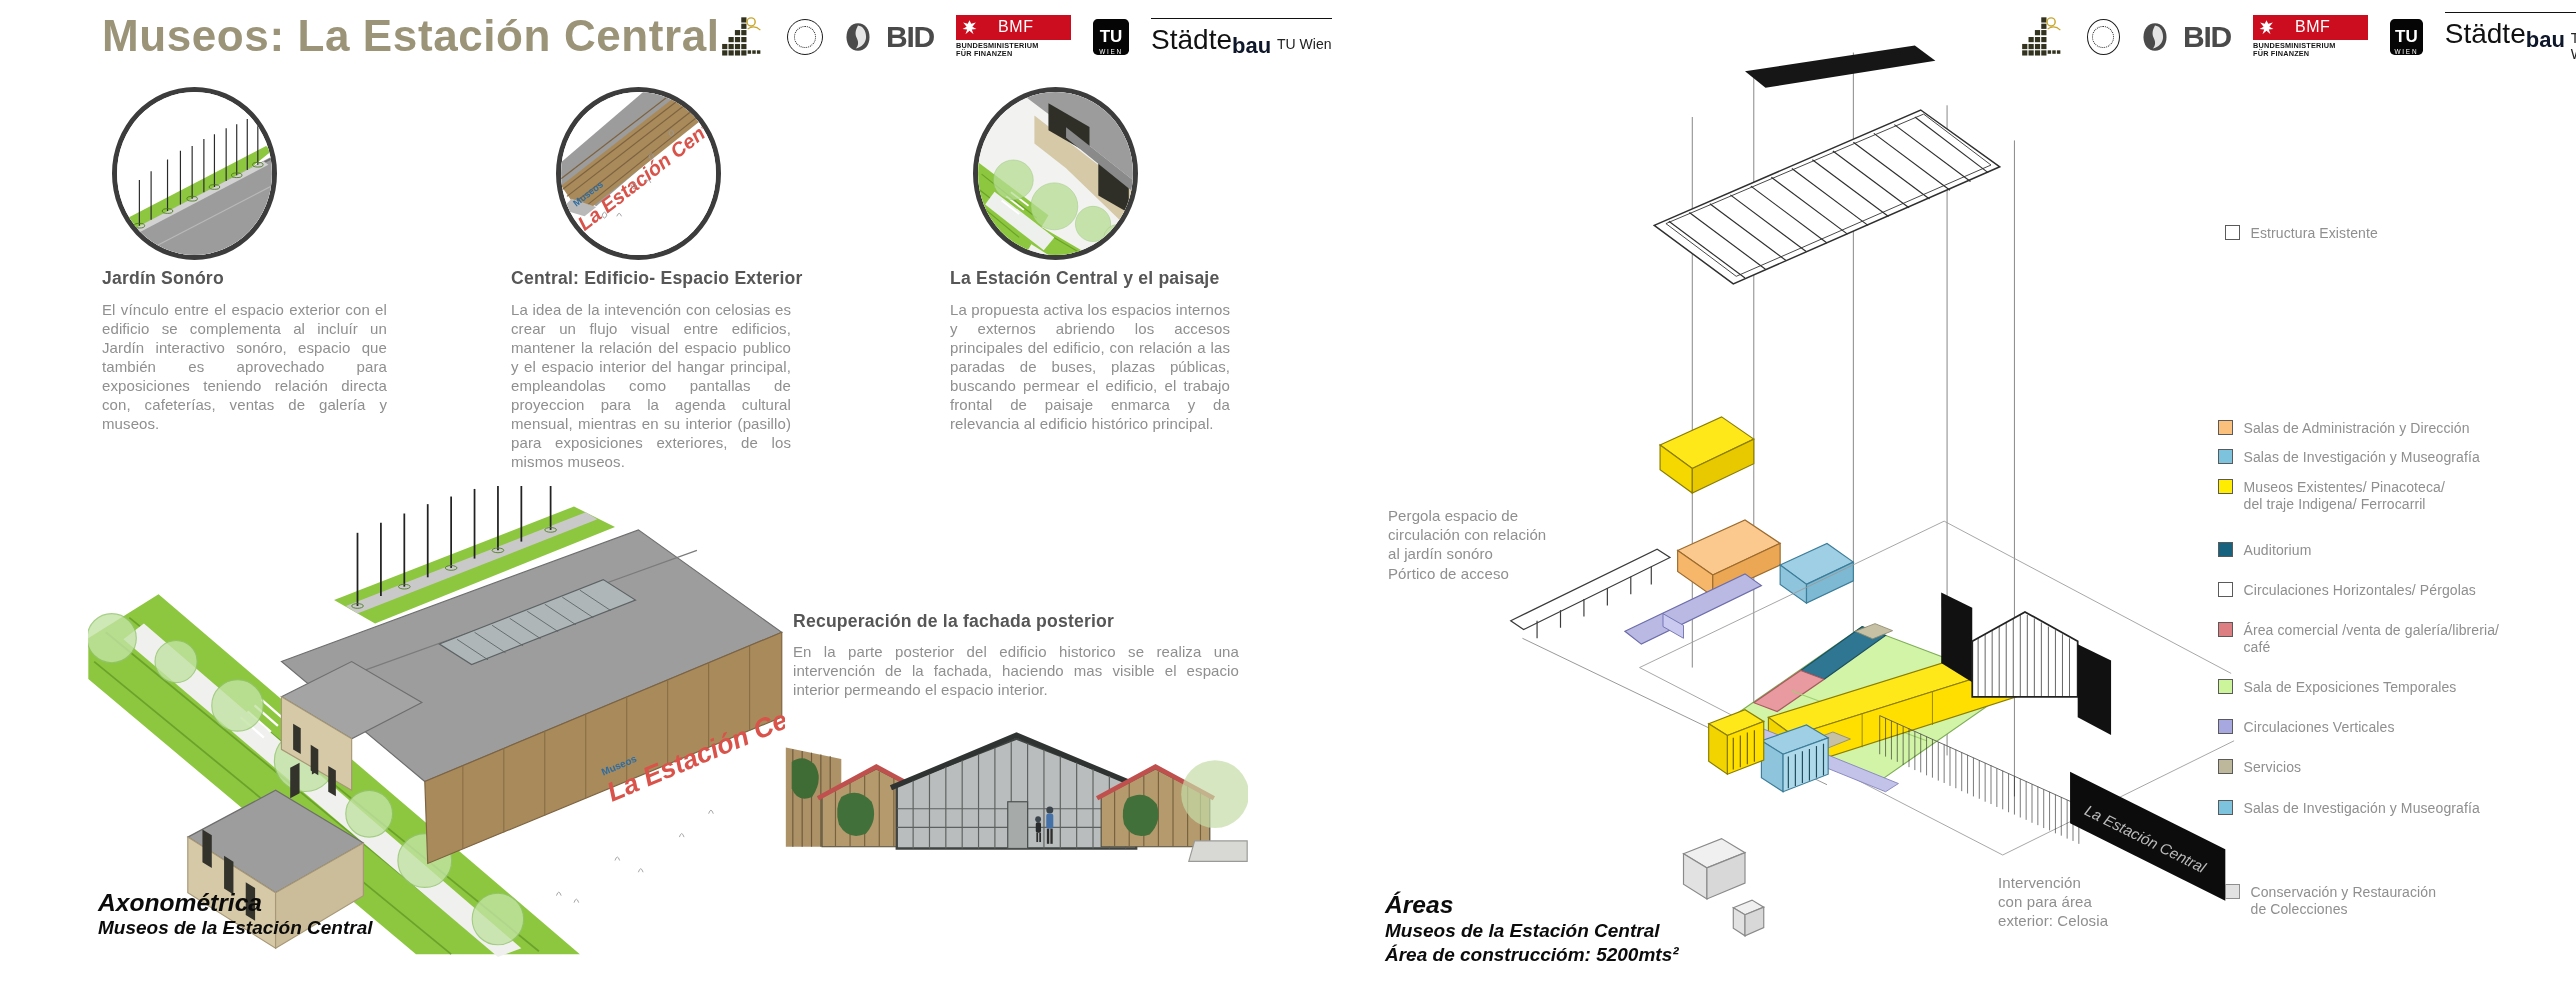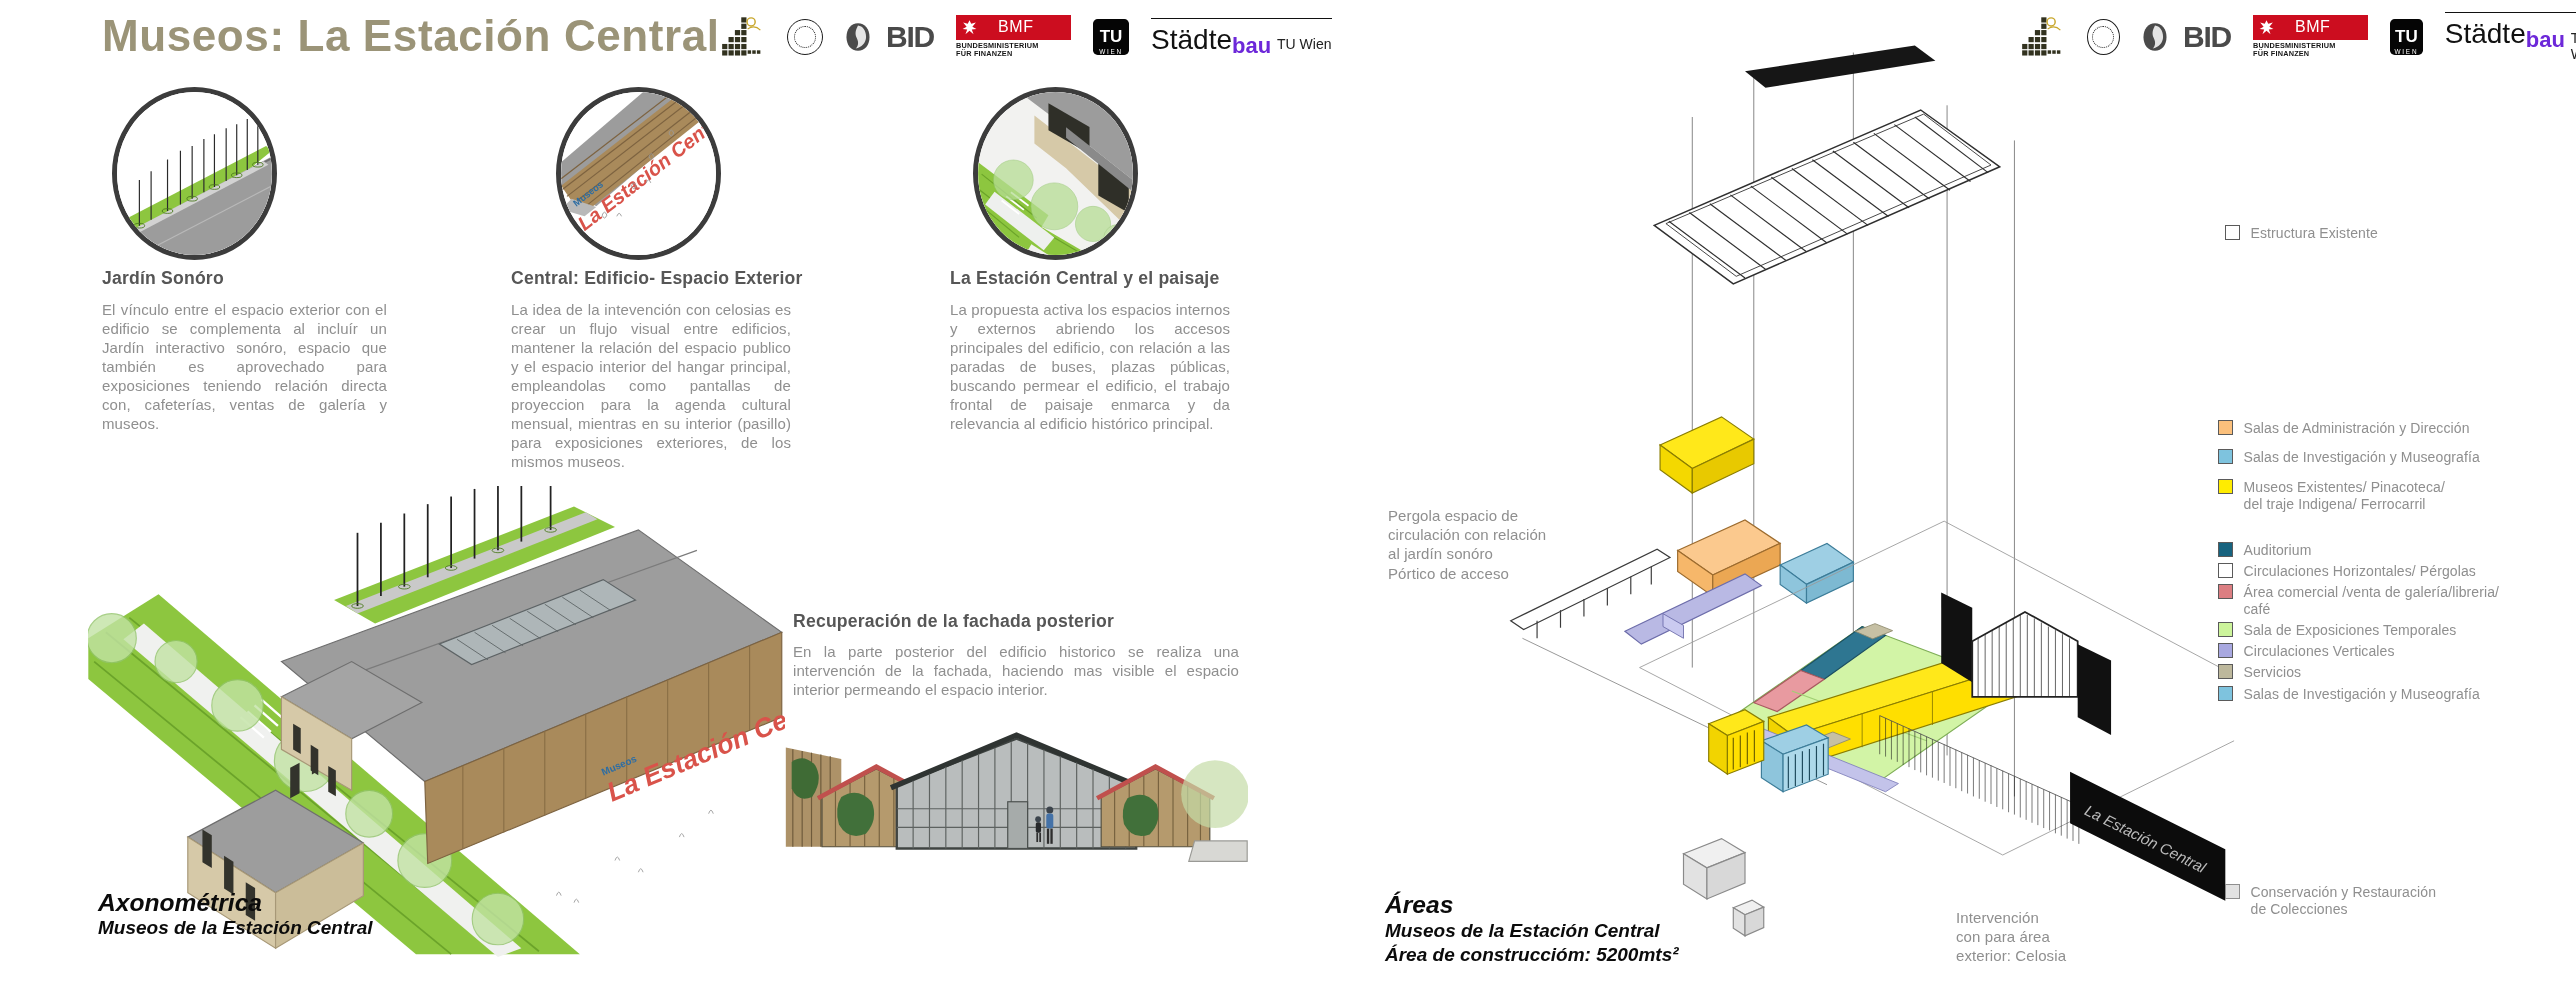--- a/index.html
+++ b/index.html
@@ -25,7 +25,7 @@
   .logo-tu .tu-small{font-size:6.4px;letter-spacing:1.8px;margin-top:2.9px;}
   .logo-staedtebau{border-top:1.8px solid #111;padding-top:4.7px;display:flex;align-items:baseline;}
   .logo-staedtebau .st1{font-size:28px;font-weight:normal;color:#111;}
-  .logo-staedtebau .st2{font-size:22px;font-weight:bold;color:#6d28d9;position:relative;top:4.1px;}
+  .logo-staedtebau .st2{font-size:22px;font-weight:bold;color:#0f172a;position:relative;top:4.1px;}
   .logo-staedtebau .st3{font-size:14px;color:#222;margin-left:5.9px;}
 
   

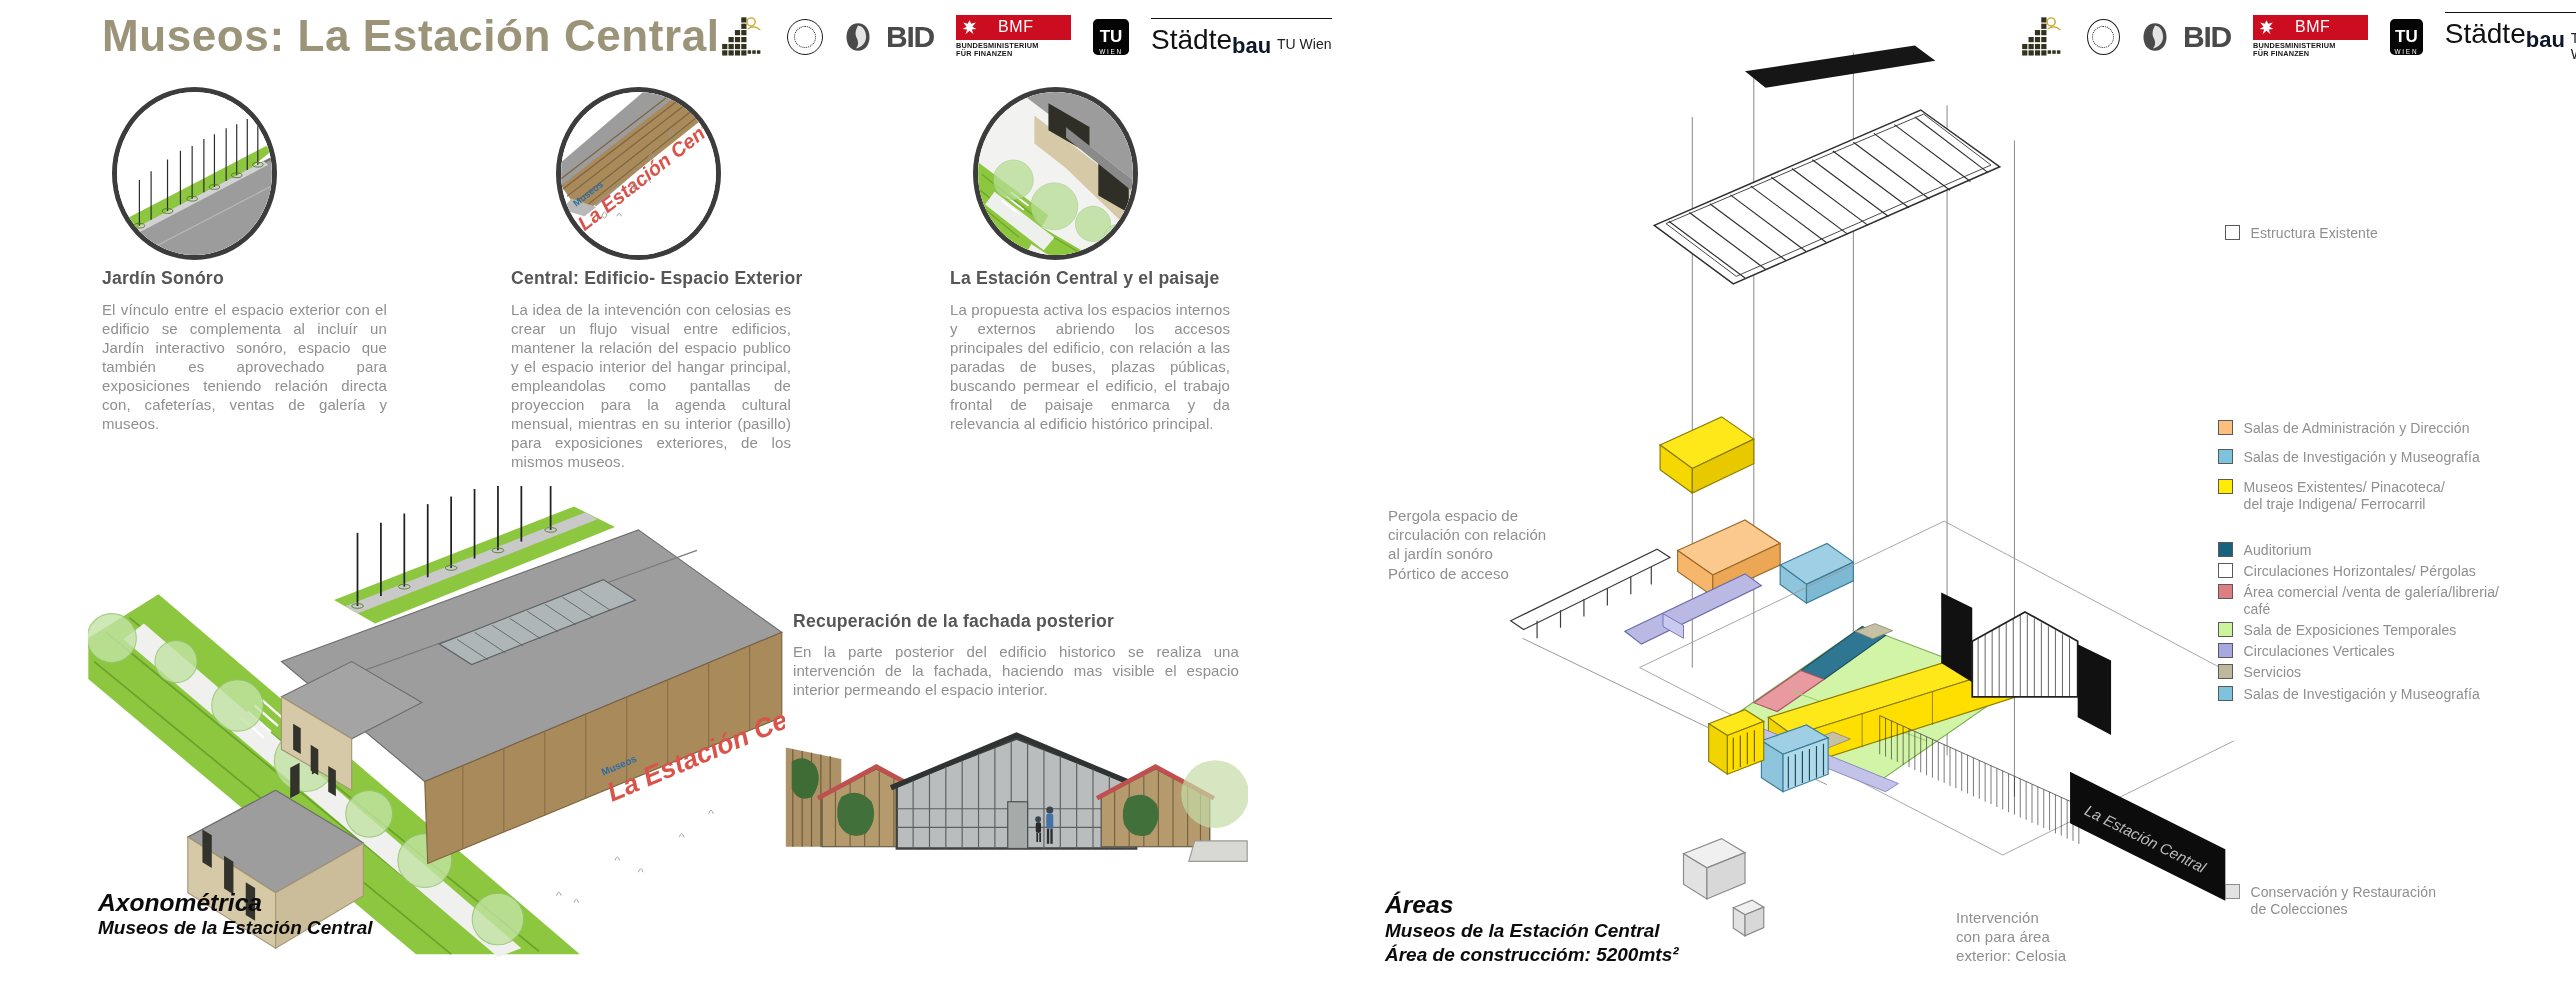--- a/index.html
+++ b/index.html
@@ -678,7 +678,7 @@
     </div>
   </div>
 
-  <div class="abs legend-col" style="left:2218px;top:542px;width:340px;gap:4px;">
+  <div class="abs legend-col" style="left:2218px;top:542px;width:340px;gap:23px;">
     <div class="legend-item">
       <div class="legend-swatch" style="background-color: rgb(23, 99, 127);"></div>
       <div class="legend-text">Auditorium</div>

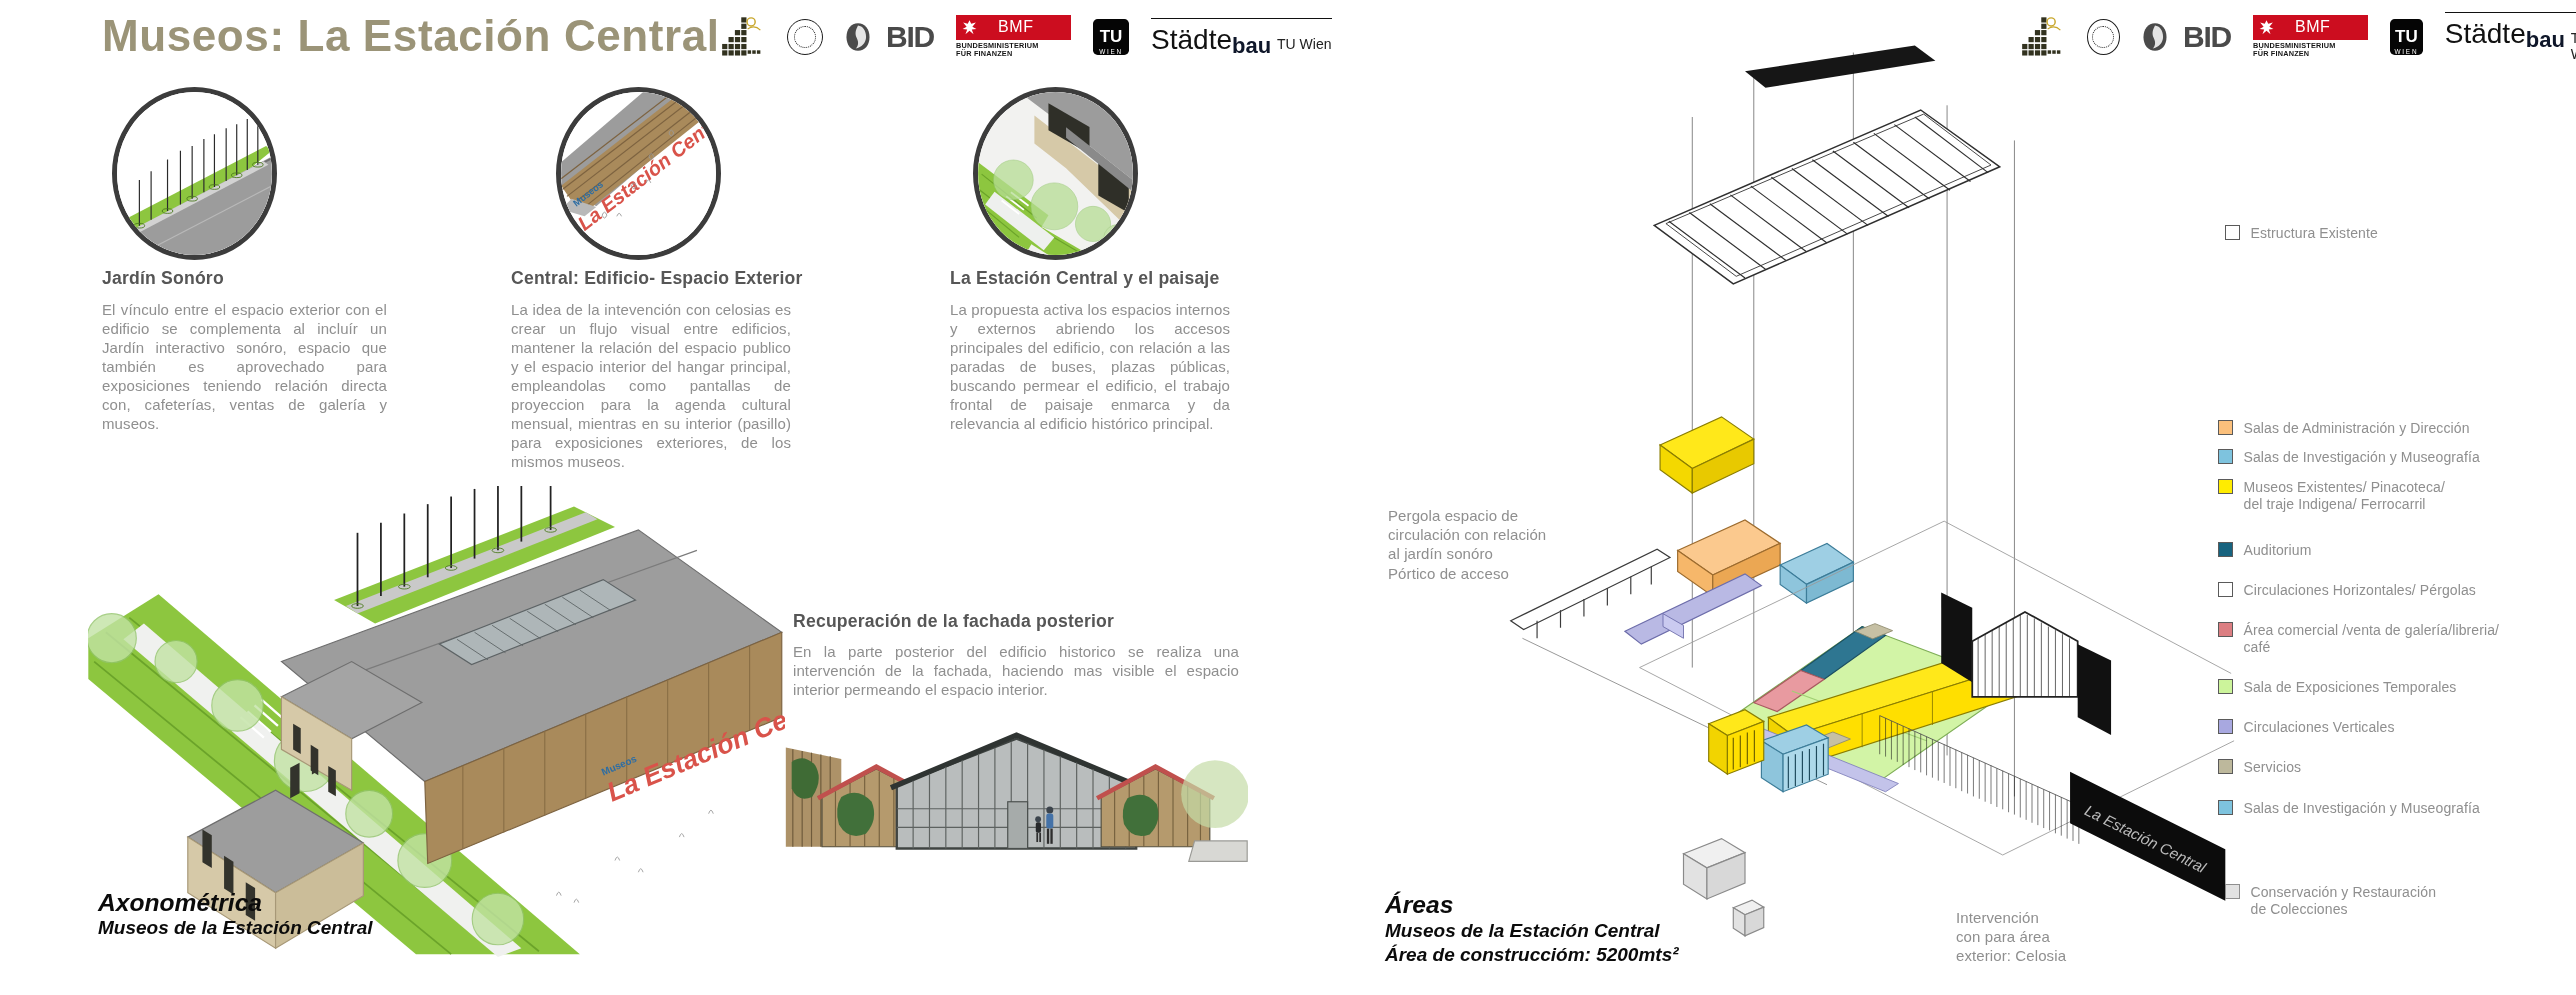--- a/index.html
+++ b/index.html
@@ -653,7 +653,7 @@
 circulación con relación
 al jardín sonóro</div>
   <div class="abs gray-label" style="left:1388px;top:564px;width:193px;">Pórtico de acceso</div>
-  <div class="abs gray-label" style="left:1956px;top:873px;width:176px;margin-top:35px;">Intervención
+  <div class="abs gray-label" style="left:1998px;top:873px;width:176px;">Intervención
 con para área
 exterior: Celosia</div>
 

